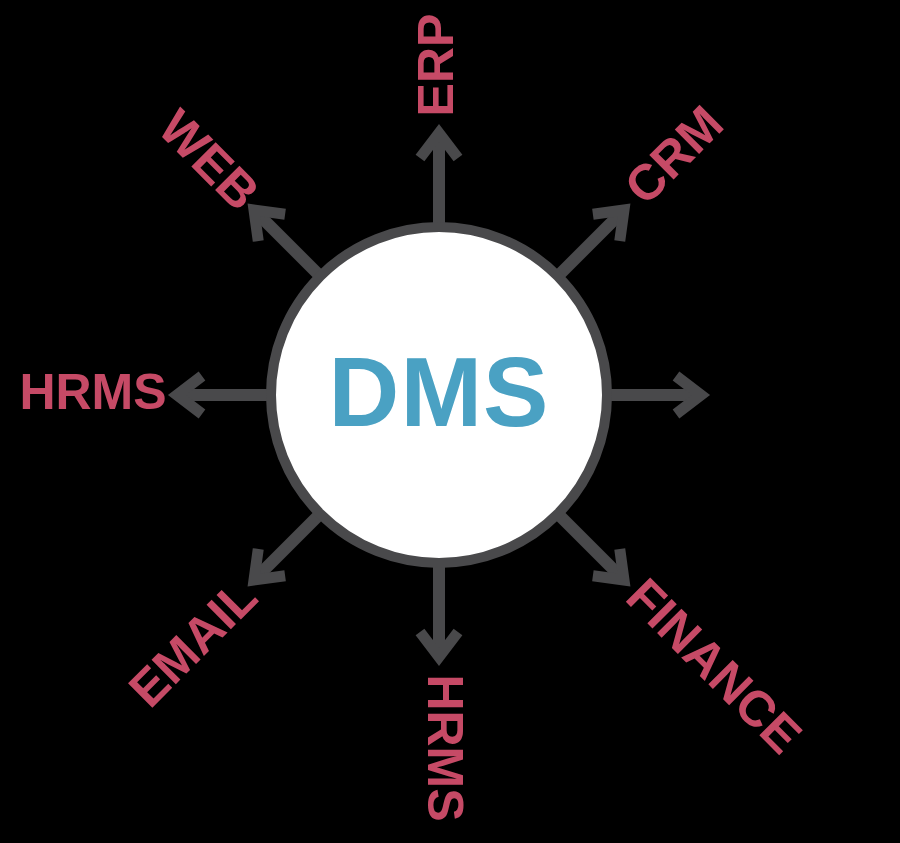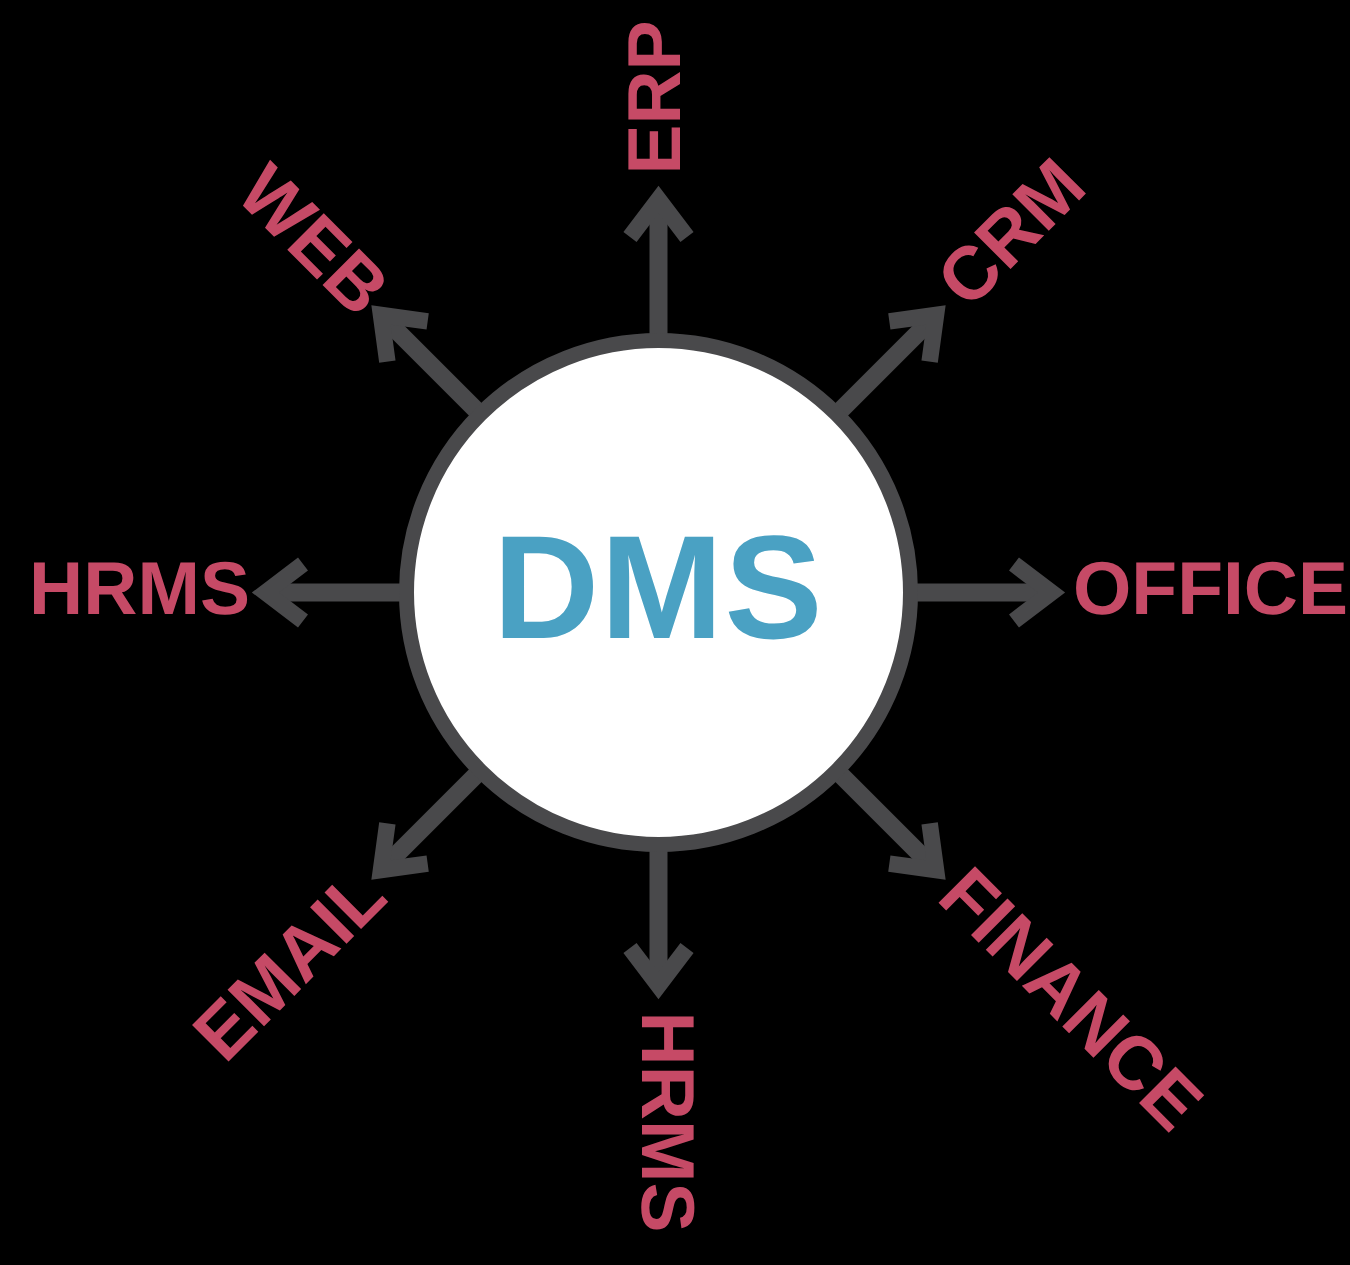--- a/index.html
+++ b/index.html
@@ -101,7 +101,6 @@
 
   <div class="spoke-label pos-erp">ERP</div>
   <div class="spoke-label pos-crm">CRM</div>
-  <div class="spoke-label pos-office">OFFICE</div>
   <div class="spoke-label pos-finance">FINANCE</div>
   <div class="spoke-label pos-hrms">HRMS</div>
   <div class="spoke-label pos-email">EMAIL</div>

